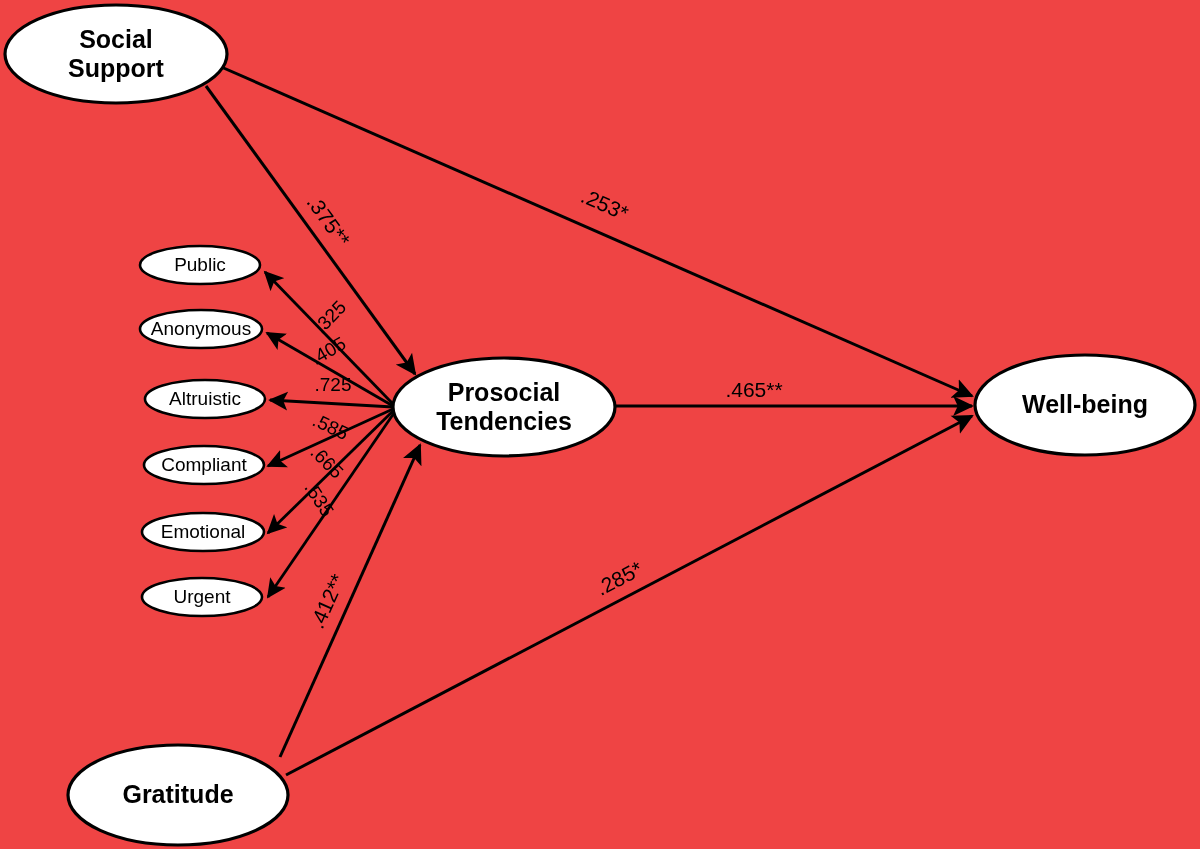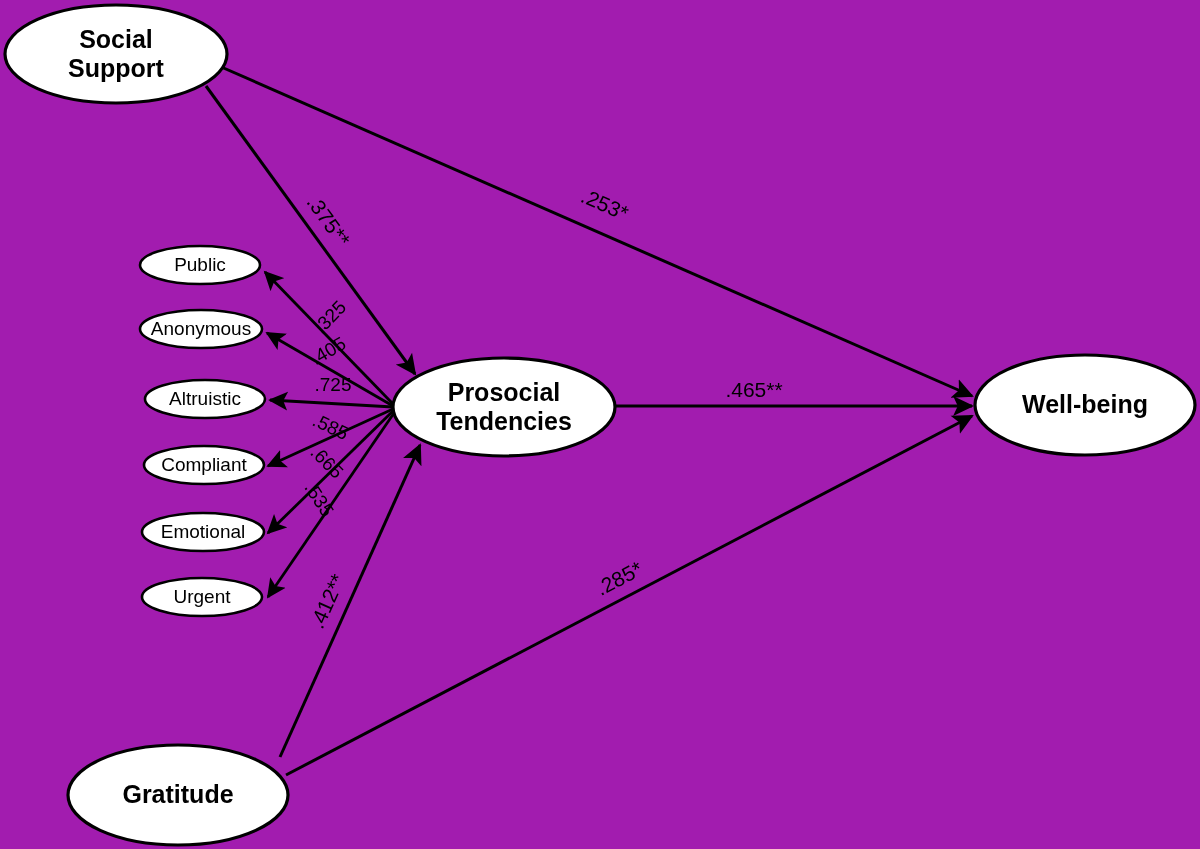--- a/index.html
+++ b/index.html
@@ -14,7 +14,7 @@
     position: relative;
     width: 1200px;
     height: 849px;
-    background: #a21caf;
+    background: #ef4444;
     overflow: hidden;
   }
   svg.sem-canvas {

